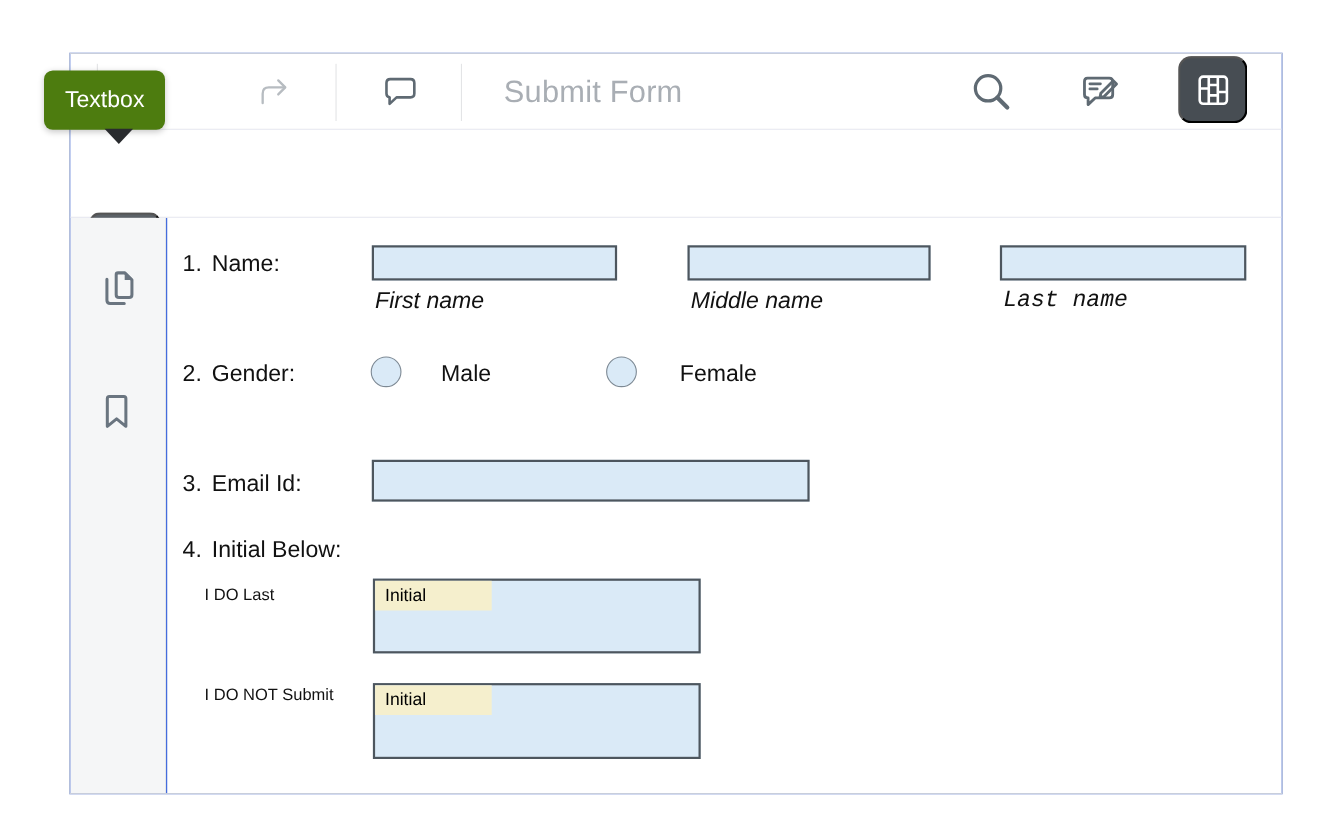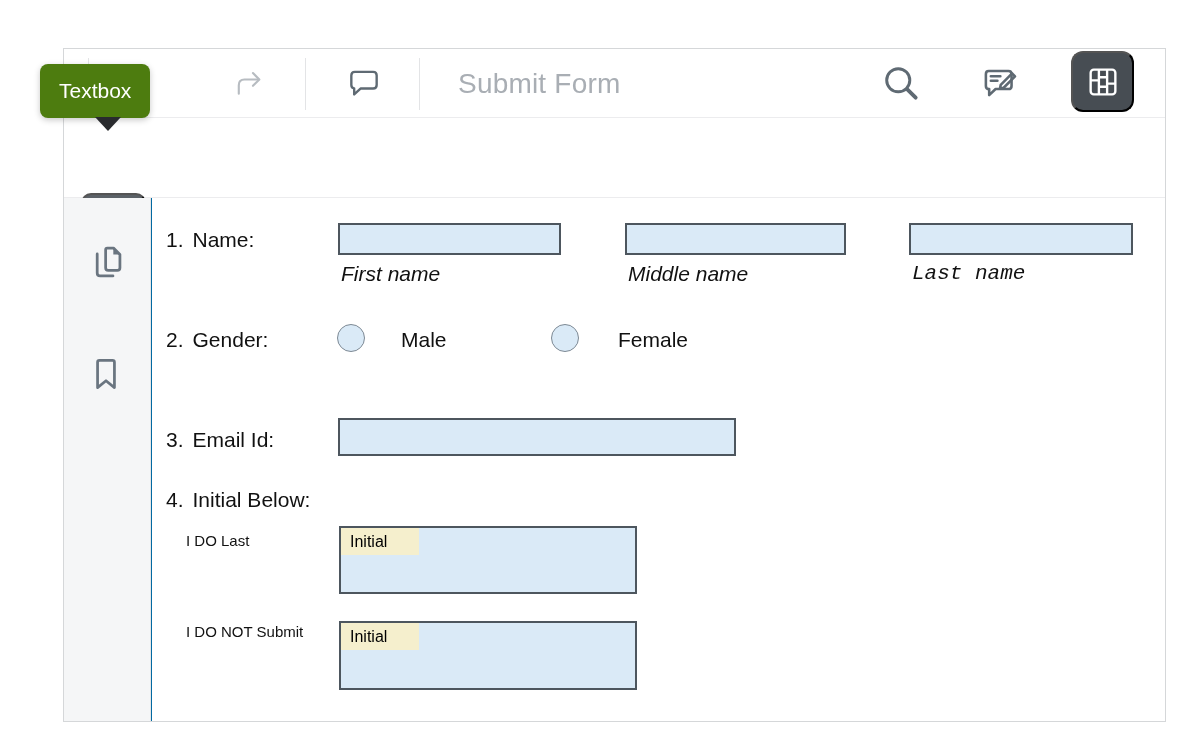--- a/index.html
+++ b/index.html
@@ -7,7 +7,7 @@
     font-family:"Liberation Sans","DejaVu Sans",sans-serif; position:relative; overflow:hidden; }
 
   .window { position:absolute; left:63px; top:48px; width:1103px; height:674px;
-    background:#0369a1; border:1px solid #d5d7d9; }
+    background:#1d4ed8; border:1px solid #d5d7d9; }
 
   
   .row1 { position:absolute; left:0; top:0; width:100%; height:69px; border-bottom:1px solid #ececee; background:#fff; }

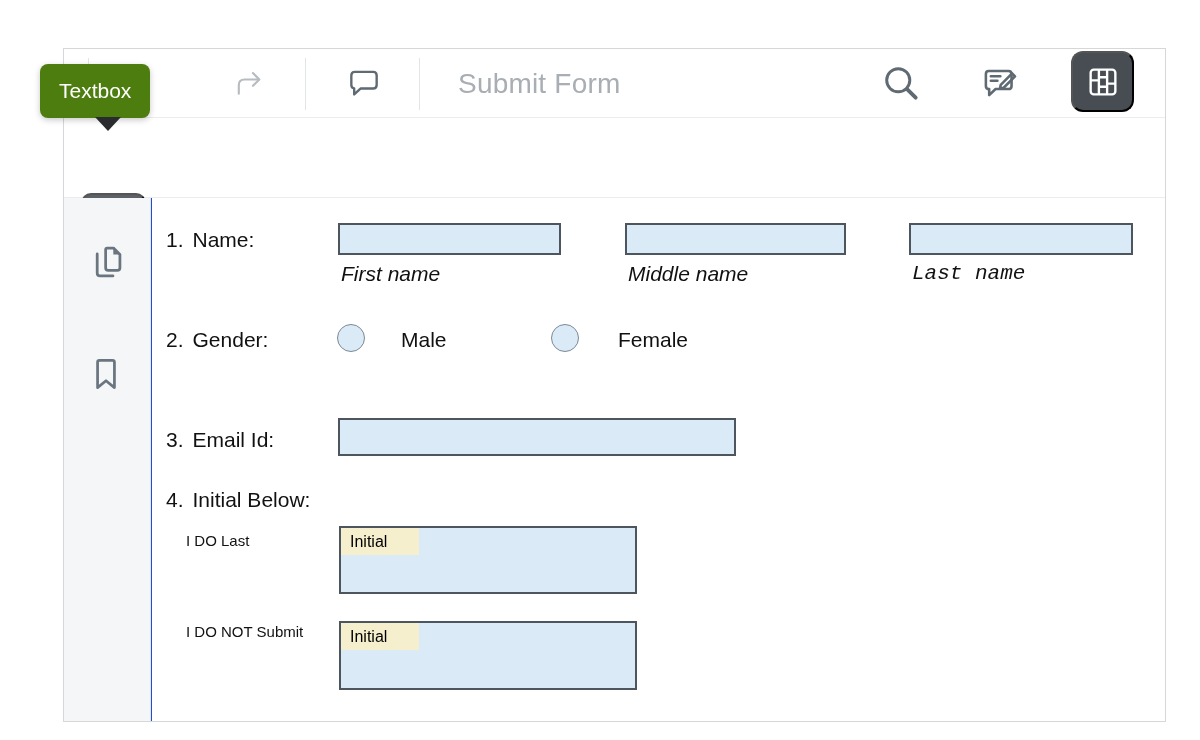--- a/index.html
+++ b/index.html
@@ -43,7 +43,7 @@
     background:#daeaf7; border:1.5px solid #7d8994; cursor:pointer; }
   .opt-label { position:absolute; font-size:21px; color:#111; white-space:nowrap; }
   .small-label { position:absolute; font-size:15px; color:#111; white-space:nowrap; }
-  .tag { position:absolute; left:0; top:0; width:78px; height:27px; background:#f5efcd;
+  .tag { position:absolute; left:0; top:0; width:106px; height:27px; background:#f5efcd;
     color:#000; font-size:16px; line-height:27px; padding-left:9px; }
   svg { display:block; }
 </style>

